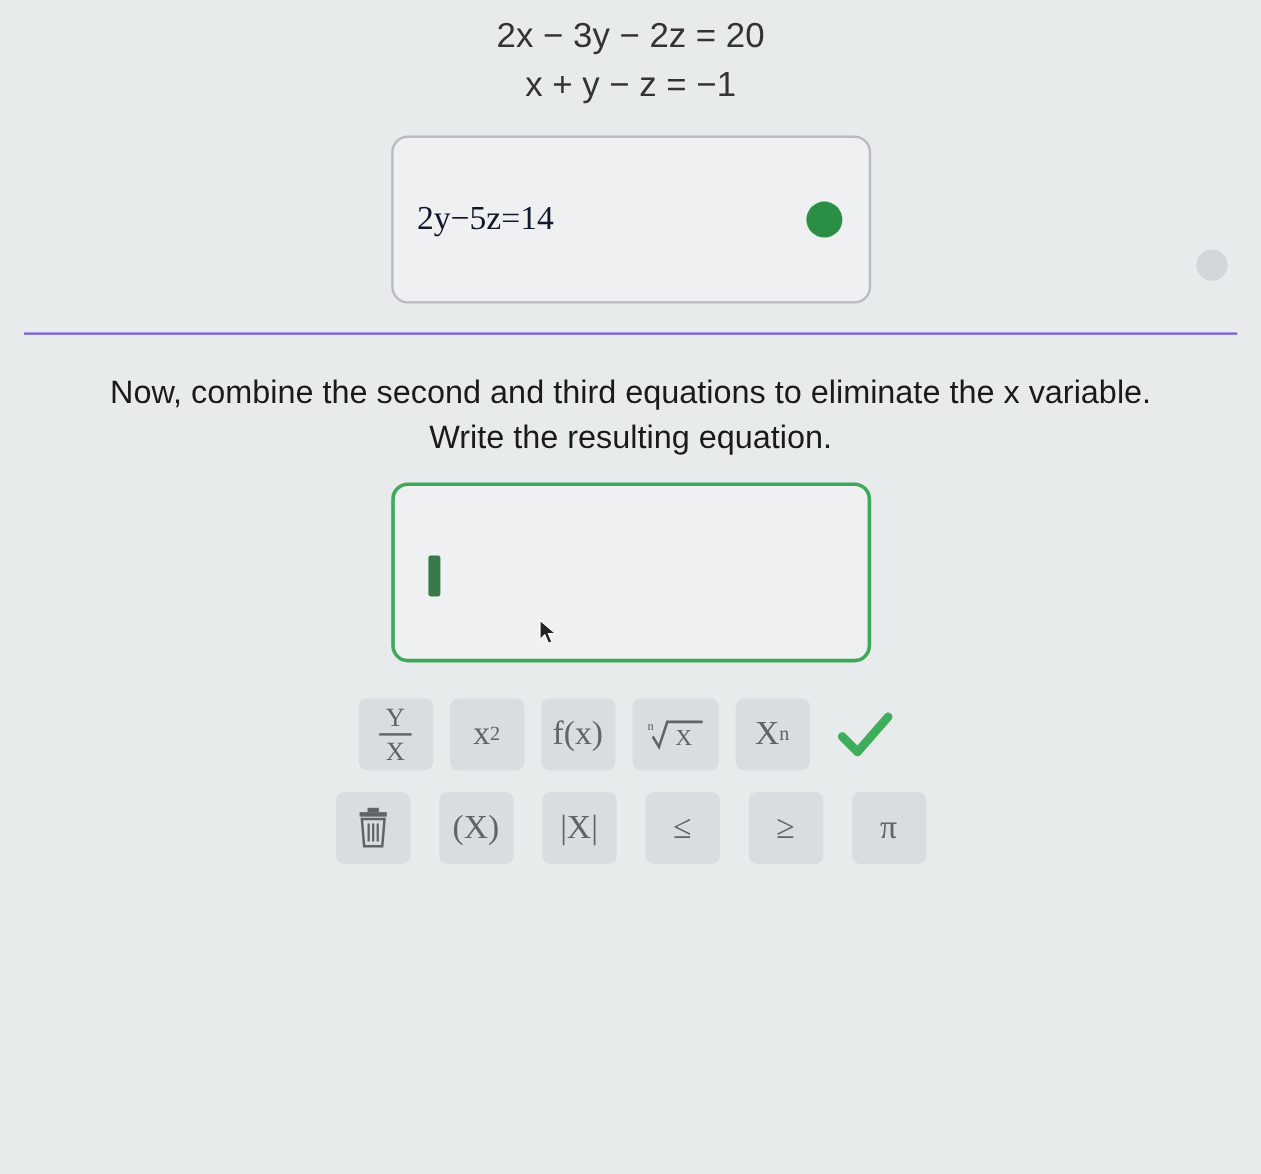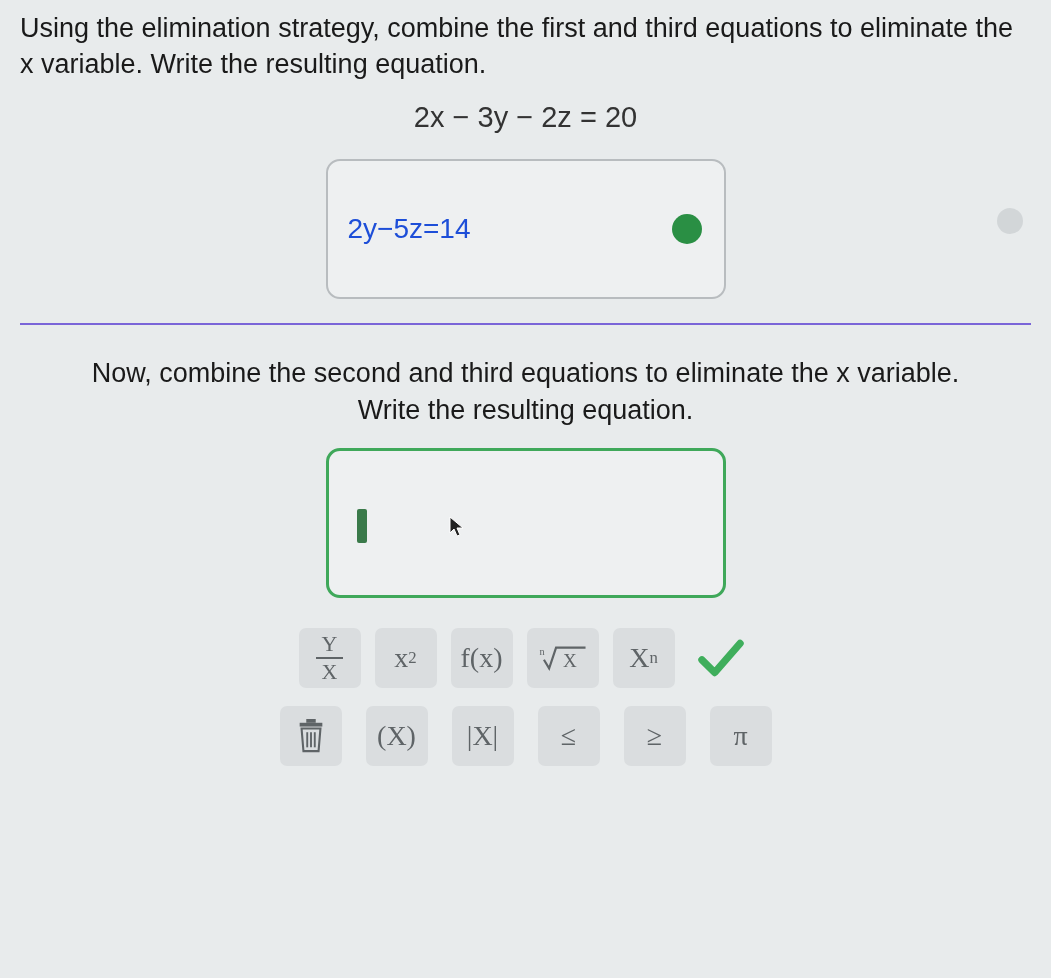--- a/index.html
+++ b/index.html
@@ -158,7 +158,6 @@
 <body>
 
 <div class="container">
-  <div class="question-text">Using the elimination strategy, combine the first and third equations to eliminate the x variable. Write the resulting equation.</div>
   <div class="equations">
     <div>2x − 3y − 2z = 20</div>
   </div>

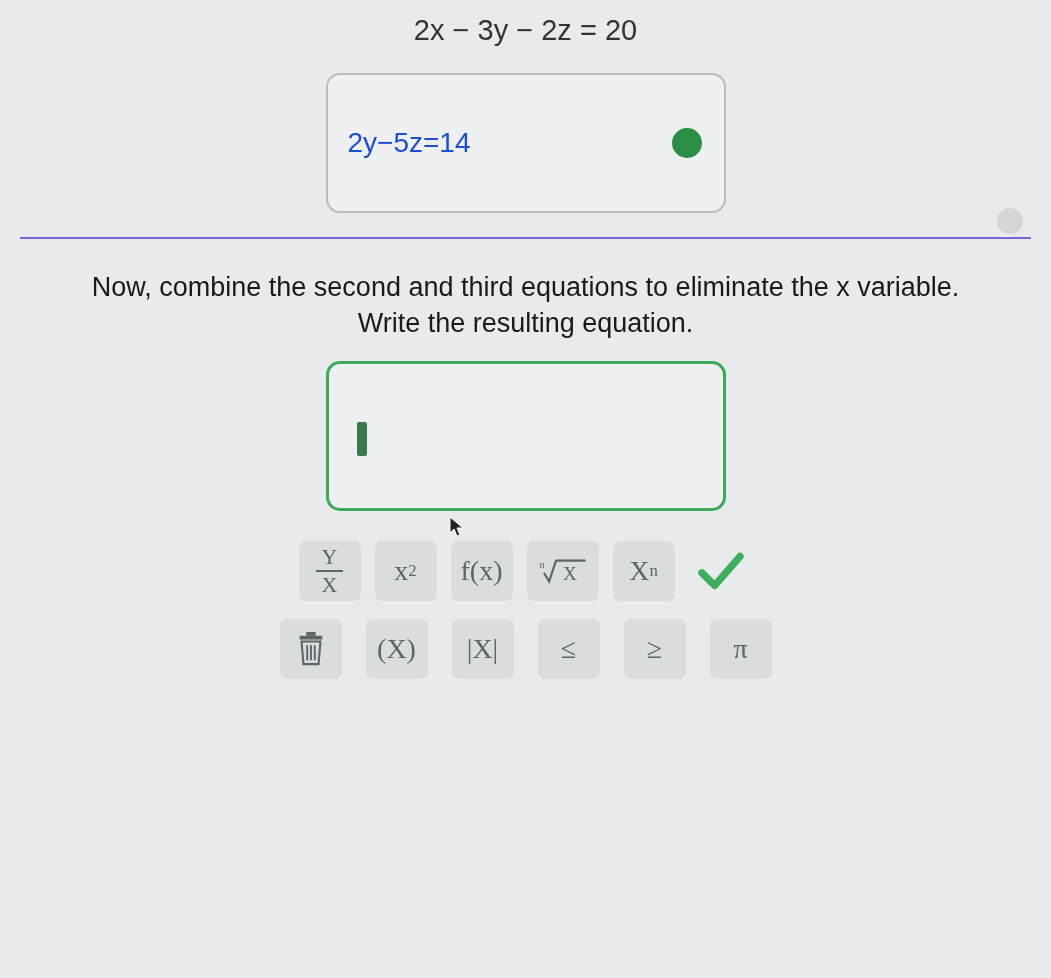--- a/index.html
+++ b/index.html
@@ -160,6 +160,7 @@
 <div class="container">
   <div class="equations">
     <div>2x − 3y − 2z = 20</div>
+    <div>x + y − z = −1</div>
   </div>
 
   <div class="hint-circle"></div>

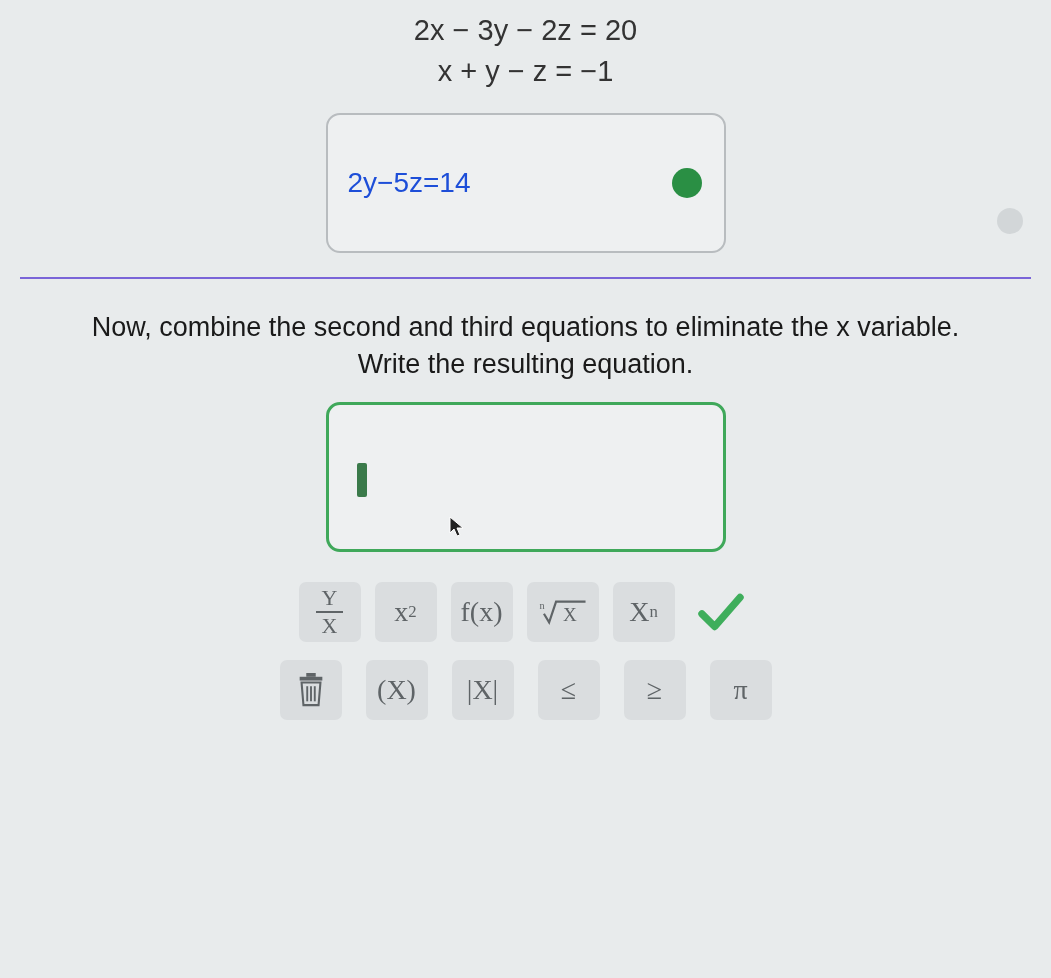--- a/index.html
+++ b/index.html
@@ -45,8 +45,8 @@
     }
     .answer-text {
       font-size: 28px;
-      color: #1d4ed8;
-      font-family: Liberation Sans, sans-serif;
+      color: #0f172a;
+      font-family: Liberation Serif, serif;
     }
     .status-dot {
       position: absolute;

